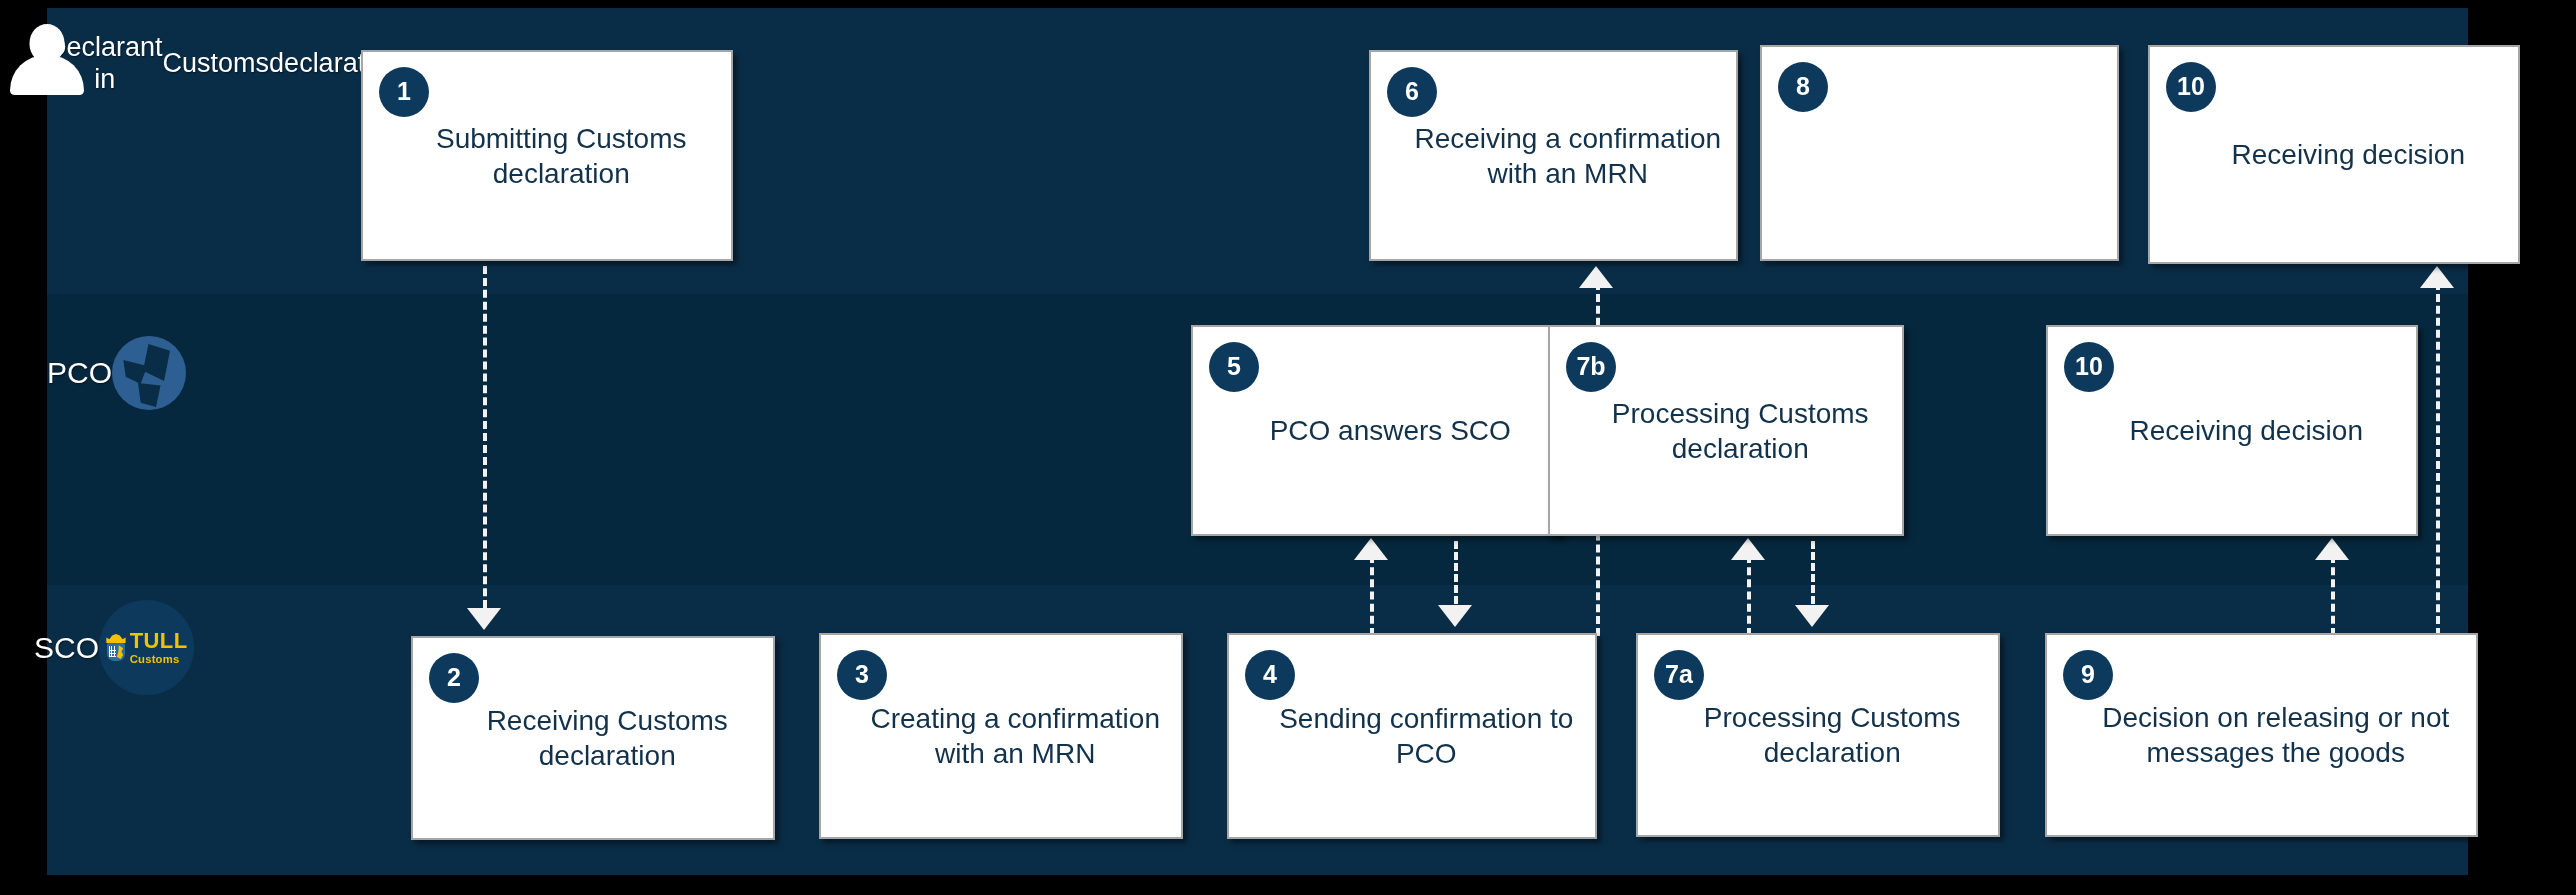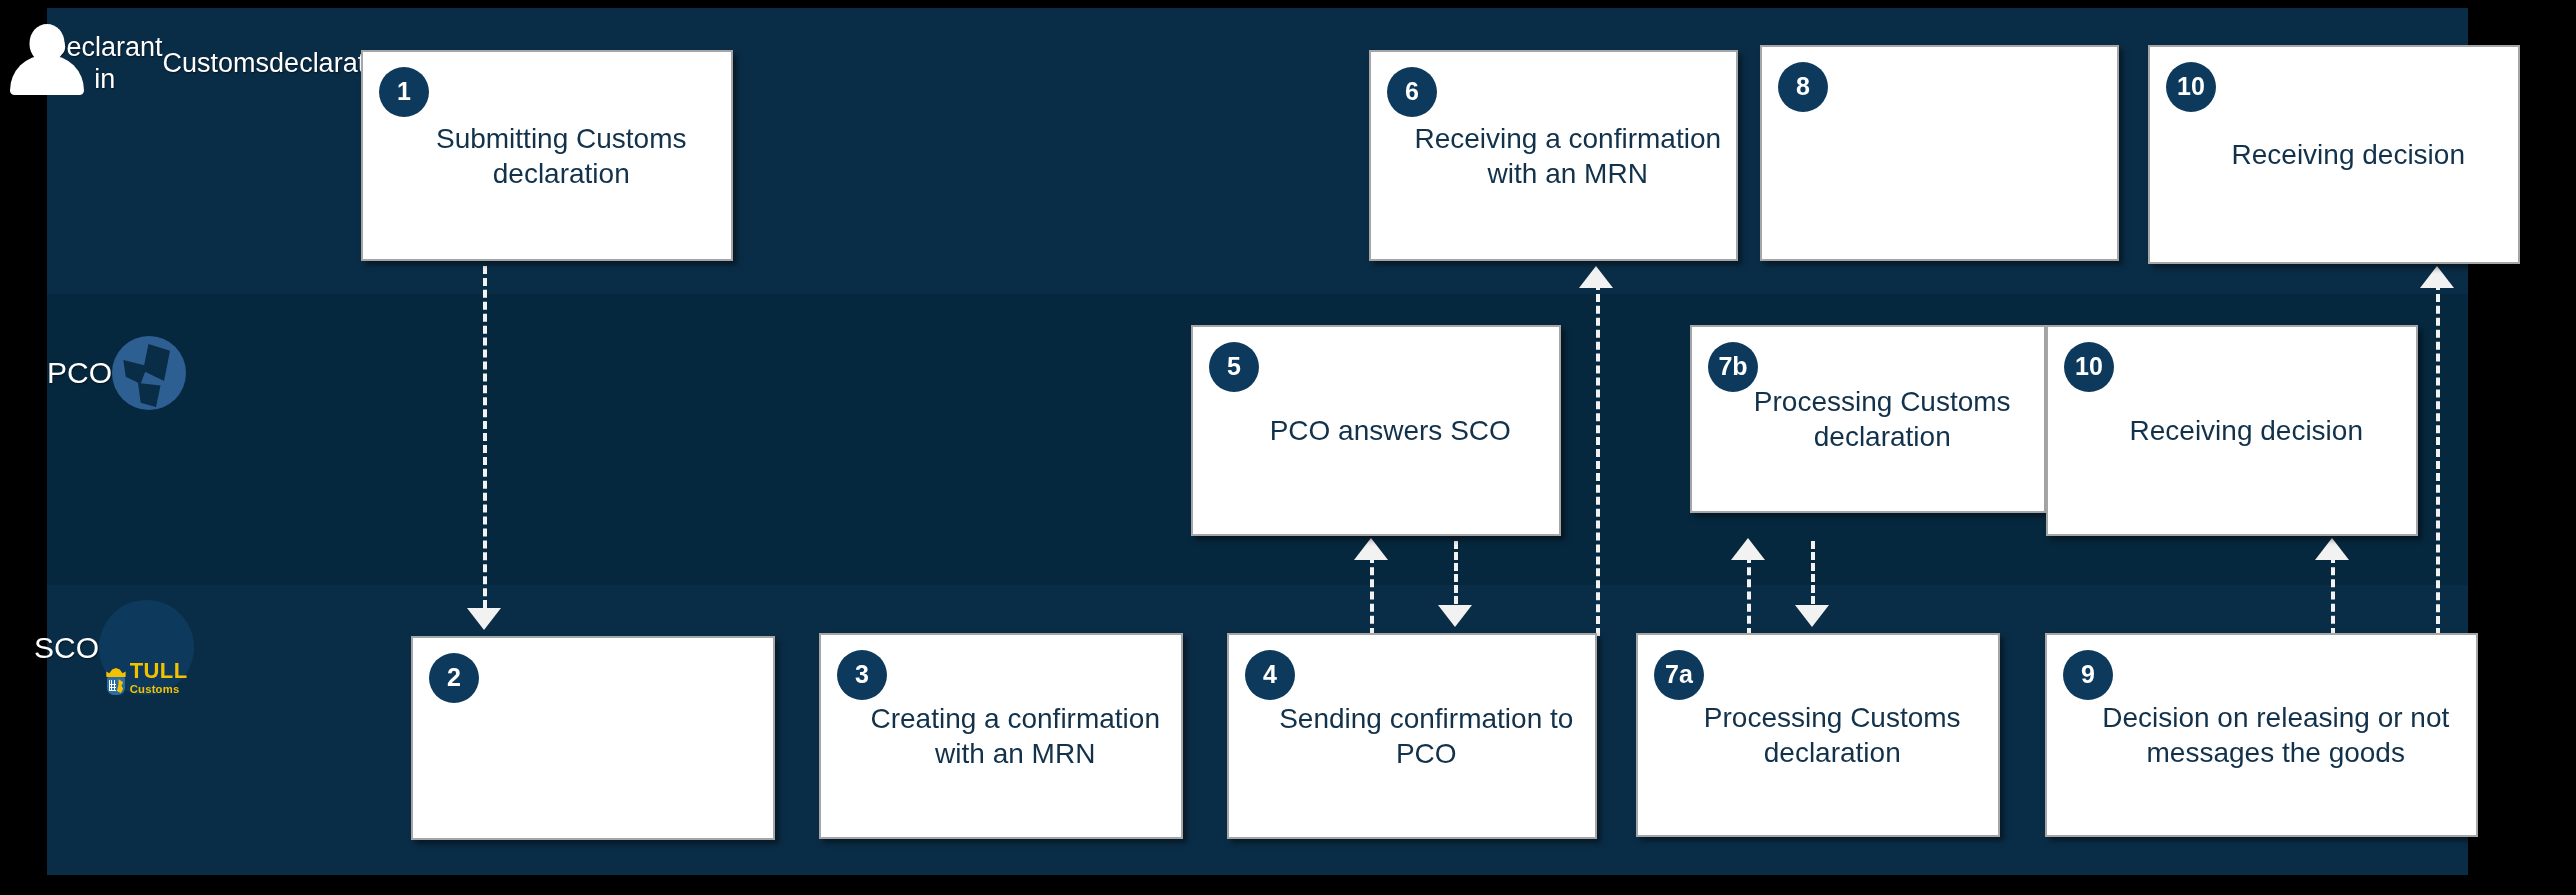--- a/index.html
+++ b/index.html
@@ -166,7 +166,7 @@
     <div class="label">PCO answers SCO</div>
   </div>
 
-  <div class="step" style="left:1690px;top:325px;width:356px;height:188px;">
+  <div class="step" style="left:1548px;top:325px;width:356px;height:211px;">
     <div class="badge">7b</div>
     <div class="label">Processing Customs declaration</div>
   </div>

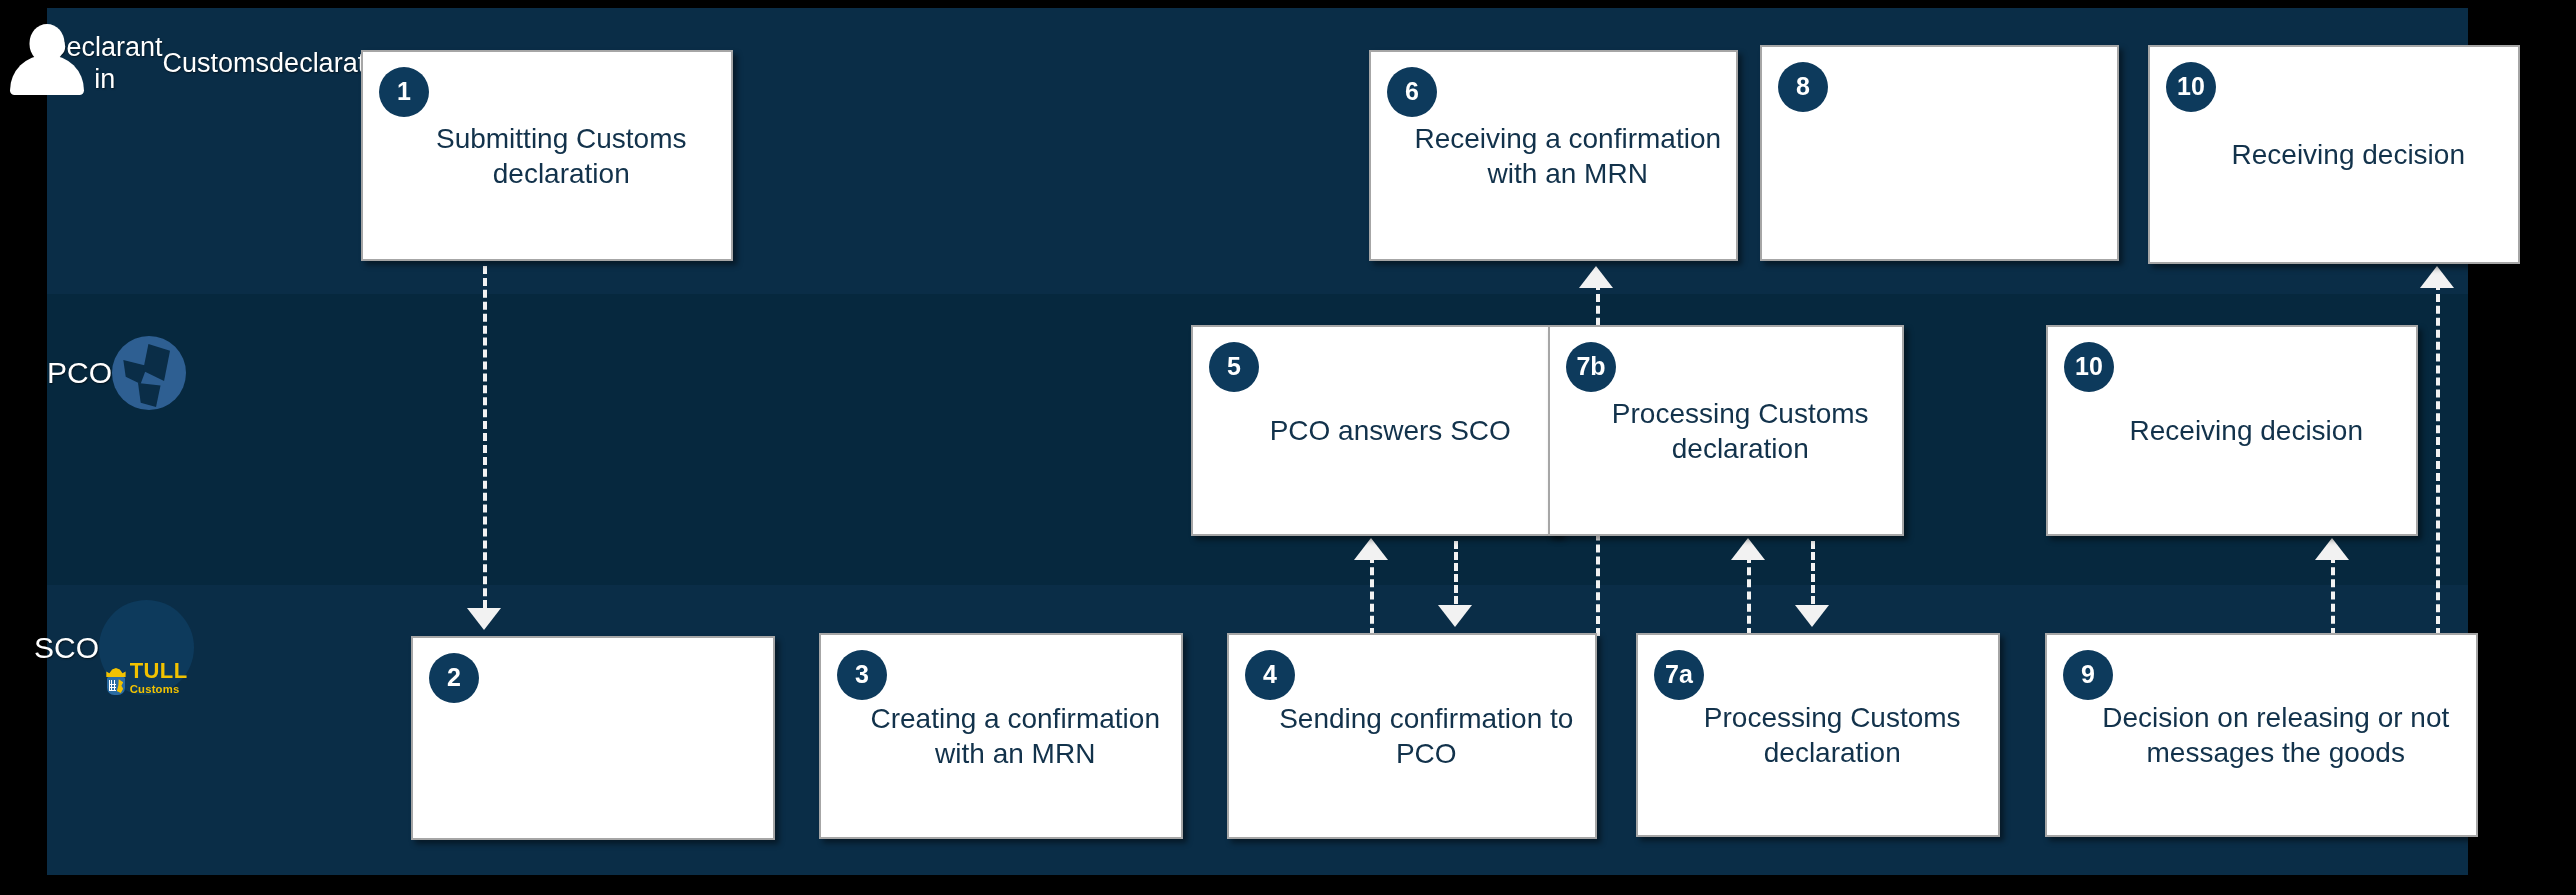--- a/index.html
+++ b/index.html
@@ -38,7 +38,7 @@
         clip-path:polygon(0 0,100% 10%,80% 100%,12% 82%);}
 
   .tull-badge{width:95px;height:95px;border-radius:50%;background:#0d3a5c;
-        display:flex;align-items:flex-end;justify-content:center;gap:3.2px;}
+        display:flex;align-items:center;justify-content:center;gap:3.2px;}
   .crest{width:21px;height:27px;position:relative;}
   .crest .crown{position:absolute;left:0.8px;top:0;width:19.3px;height:8.9px;background:#f2c200;
         clip-path:polygon(0 100%,0 38%,16% 58%,30% 18%,50% 0,70% 18%,84% 58%,100% 38%,100% 100%);}

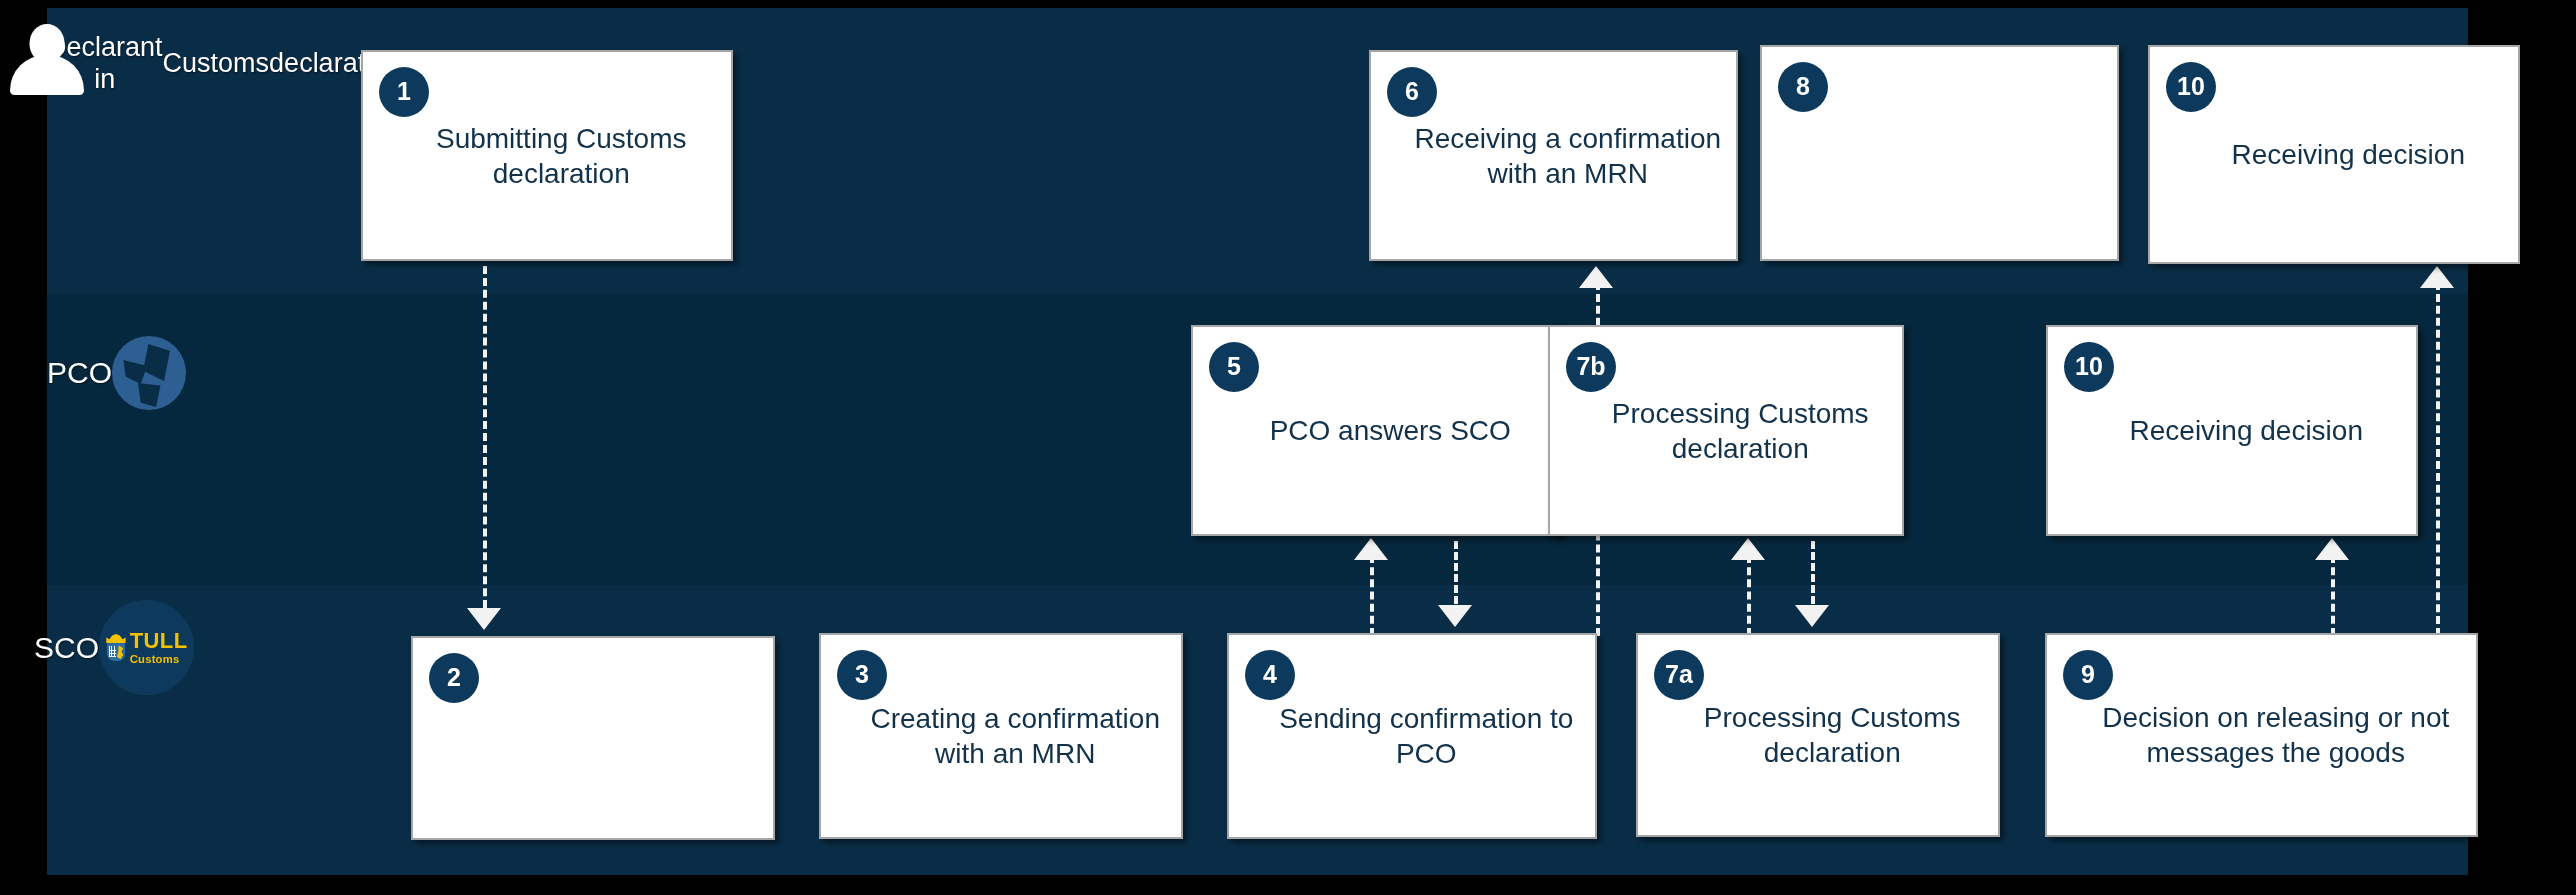--- a/index.html
+++ b/index.html
@@ -178,6 +178,7 @@
 
   <div class="step" style="left:411px;top:636px;width:364px;height:204px;">
     <div class="badge">2</div>
+    <div class="label">Receiving Customs declaration</div>
   </div>
 
   <div class="step" style="left:819px;top:633px;width:364px;height:206px;">

